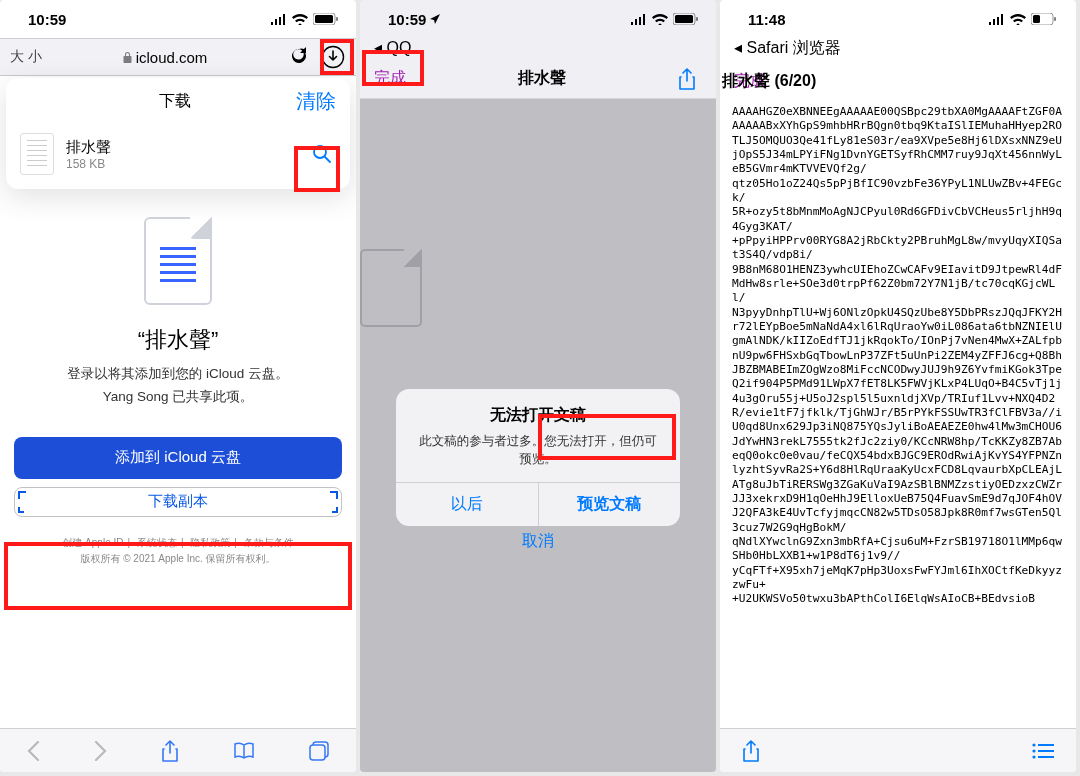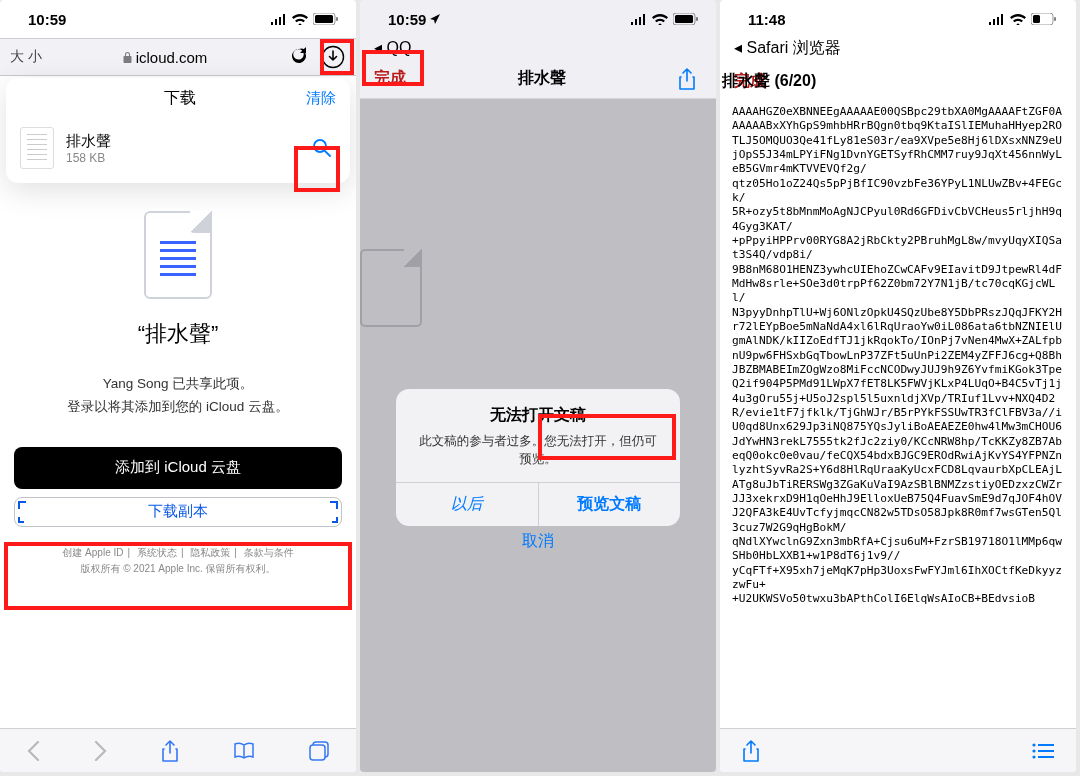--- a/index.html
+++ b/index.html
@@ -50,7 +50,7 @@
 
 
 .s2-top { height: 40px; display: flex; align-items: center; justify-content: space-between; padding: 0 14px; border-bottom: 1px solid #d5d5d8; }
-.s2-done { color: #b91c1c; font-size: 16px; font-weight: bold; }
+.s2-done { color: #a21caf; font-size: 16px; }
 .s2-title { flex: 1; text-align: center; font-size: 16px; font-weight: 600; }
 .s2-share { color: #007aff; width: 24px; }
 .s2-body { position: relative; height: 710px; display: flex; flex-direction: column; align-items: flex-start; padding-top: 150px; }

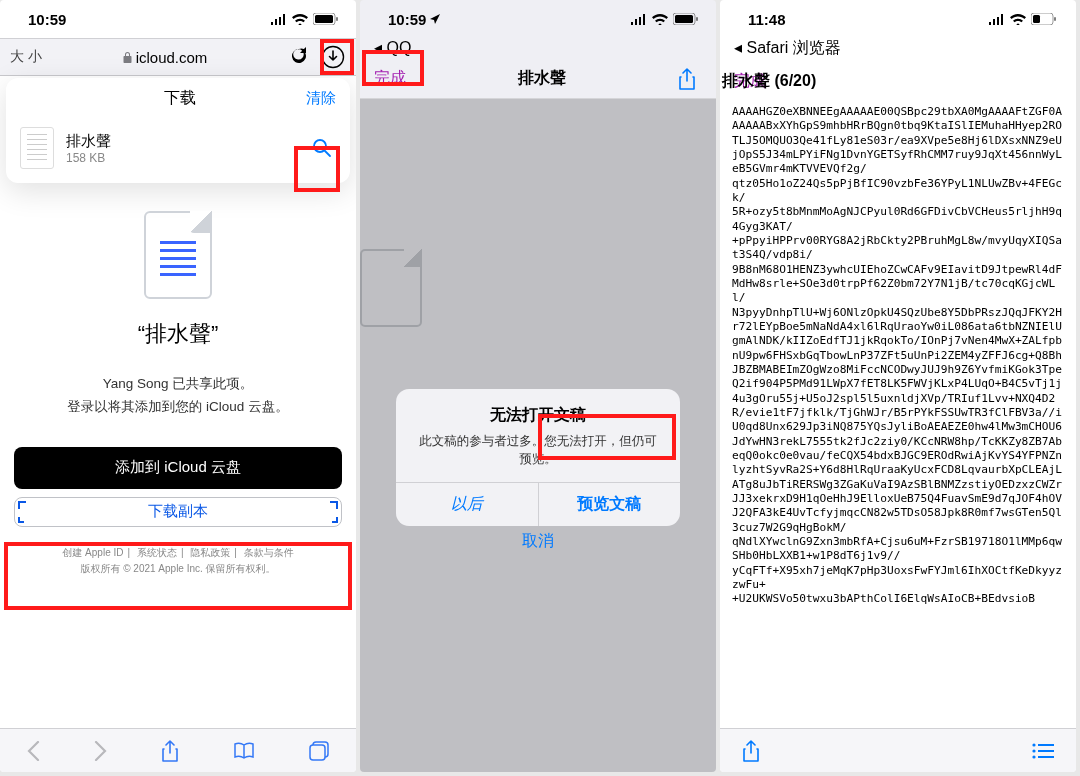--- a/index.html
+++ b/index.html
@@ -19,7 +19,7 @@
 .dl-panel { margin: 2px 6px; background: #fff; border-radius: 12px; box-shadow: 0 8px 30px rgba(0,0,0,.12); padding: 10px 14px 6px; }
 .dl-head { display: flex; justify-content: space-between; align-items: center; margin-bottom: 10px; }
 .dl-title { flex: 1; text-align: center; font-size: 16px; font-weight: 500; }
-.dl-clear { color: #007aff; font-size: 15px; }
+.dl-clear { color: #007aff; font-size: 20px; }
 .dl-item { display: flex; align-items: center; gap: 12px; padding: 8px 0; }
 .dl-thumb { width: 34px; height: 42px; border: 1px solid #ddd; border-radius: 3px; position: relative; background: #fff; }
 .dl-thumb::after { content: ""; position: absolute; left: 6px; right: 6px; top: 6px; bottom: 6px; background: repeating-linear-gradient(#ccc, #ccc 1px, transparent 1px, transparent 5px); }

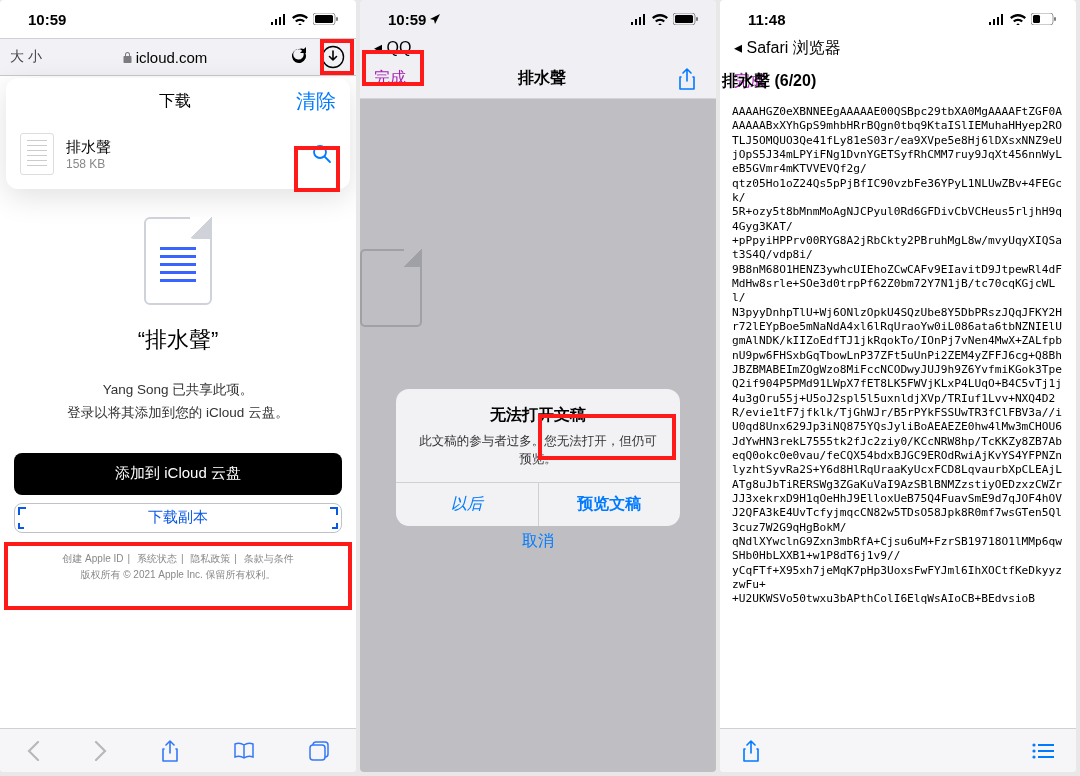--- a/index.html
+++ b/index.html
@@ -32,7 +32,7 @@
 .doc-icon::before { content: ""; position: absolute; top: -2px; right: -2px; width: 22px; height: 22px; background: linear-gradient(135deg, #fff 48%, #cfd3d9 50%); border-bottom-left-radius: 4px; }
 .doc-lines { position: absolute; left: 14px; right: 14px; top: 28px; bottom: 16px; background: repeating-linear-gradient(#3a64ff, #3a64ff 3px, transparent 3px, transparent 8px); }
 
-.doc-title { text-align: center; font-size: 22px; font-weight: 500; margin-bottom: 24px; }
+.doc-title { text-align: center; font-size: 22px; font-weight: 500; margin-bottom: 8px; }
 .share-txt { text-align: center; font-size: 13.5px; color: #333; line-height: 1.7; padding: 0 28px; }
 
 .btn-dark { margin: 28px 14px 8px; height: 42px; border-radius: 8px; background: #000000; color: #fff; font-size: 15px; display: flex; align-items: center; justify-content: center; }

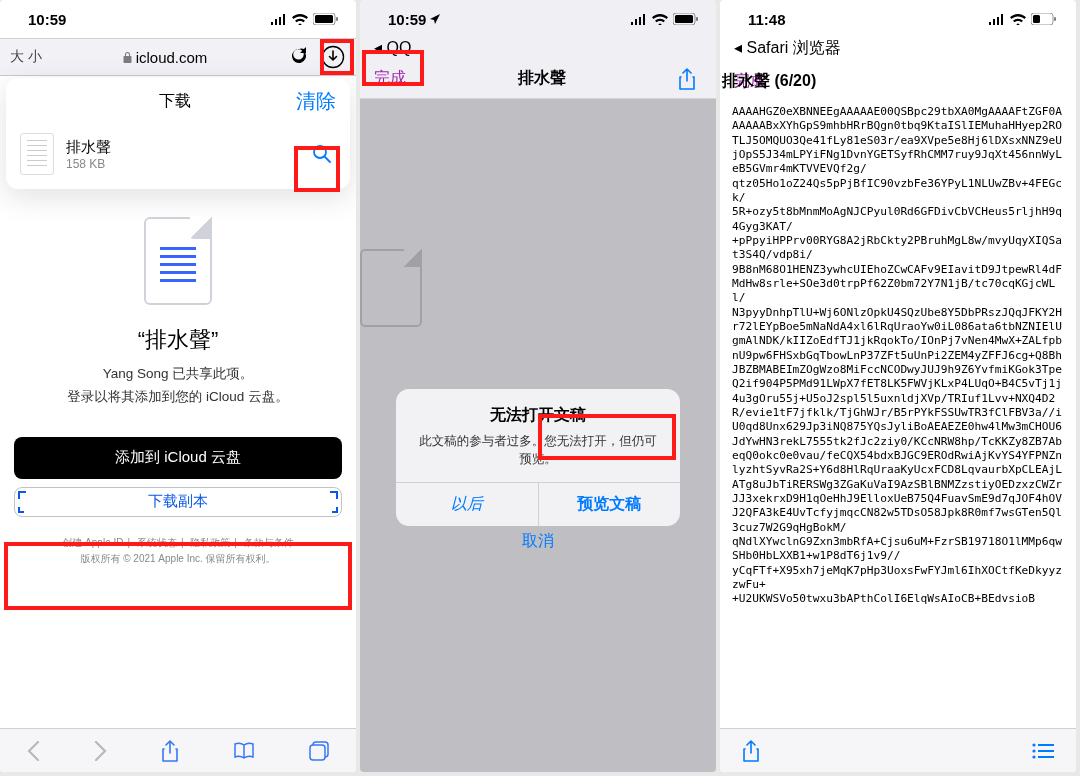--- a/index.html
+++ b/index.html
@@ -143,8 +143,8 @@
     </div>
   <div class="doc-title">“排水聲”</div>
   <div class="share-txt">
+    <div>登录以将其添加到您的 iCloud 云盘。</div>
     <div>Yang Song 已共享此项。</div>
-    <div>登录以将其添加到您的 iCloud 云盘。</div>
   </div>
 
   <div class="btn-dark">添加到 iCloud 云盘</div>

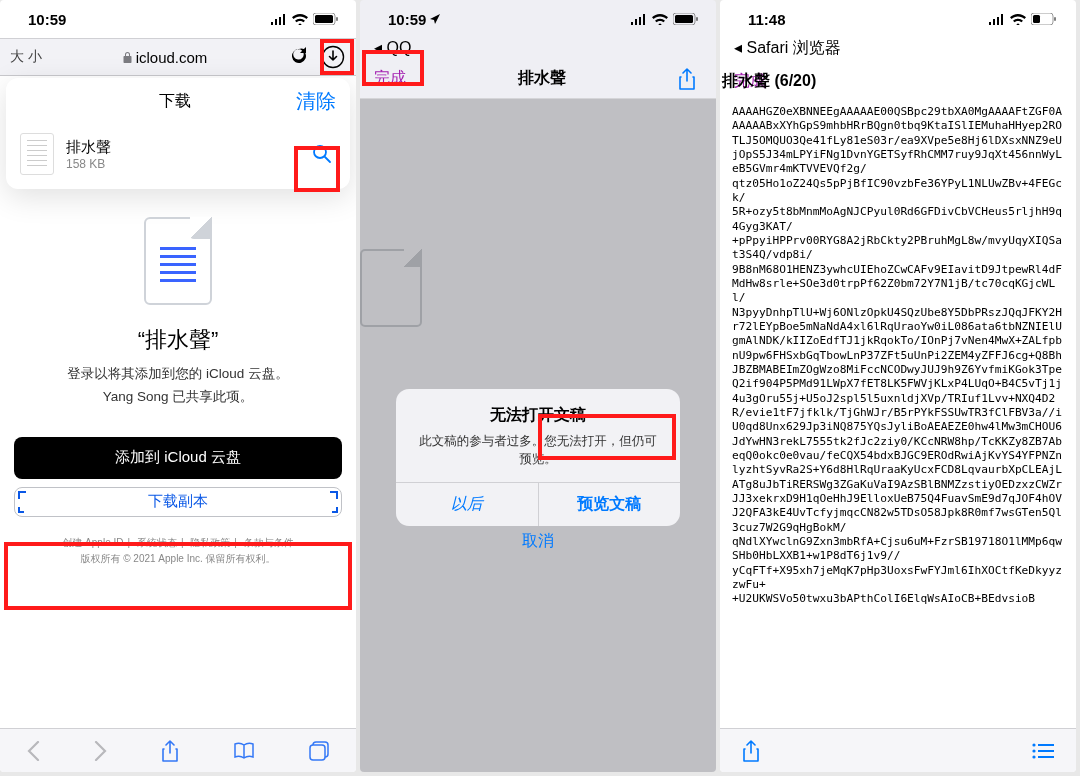--- a/index.html
+++ b/index.html
@@ -35,7 +35,7 @@
 .doc-title { text-align: center; font-size: 22px; font-weight: 500; margin-bottom: 8px; }
 .share-txt { text-align: center; font-size: 13.5px; color: #333; line-height: 1.7; padding: 0 28px; }
 
-.btn-dark { margin: 28px 14px 8px; height: 42px; border-radius: 8px; background: #000000; color: #fff; font-size: 15px; display: flex; align-items: center; justify-content: center; }
+.btn-dark { margin: 28px 14px 8px; height: 42px; border-radius: 8px; background: #1d4ed8; color: #fff; font-size: 15px; display: flex; align-items: center; justify-content: center; }
 .btn-light { margin: 6px 14px; height: 30px; border-radius: 8px; background: #fff; border: 1px solid #c0c2c7; color: #0a58e6; font-size: 15px; display: flex; align-items: center; justify-content: center; position: relative; }
 .btn-light::before, .btn-light::after, .btn-light .c1, .btn-light .c2 { content: ""; position: absolute; width: 6px; height: 6px; border: 2px solid #0a58e6; }
 .btn-light::before { top: 3px; left: 3px; border-right: none; border-bottom: none; }

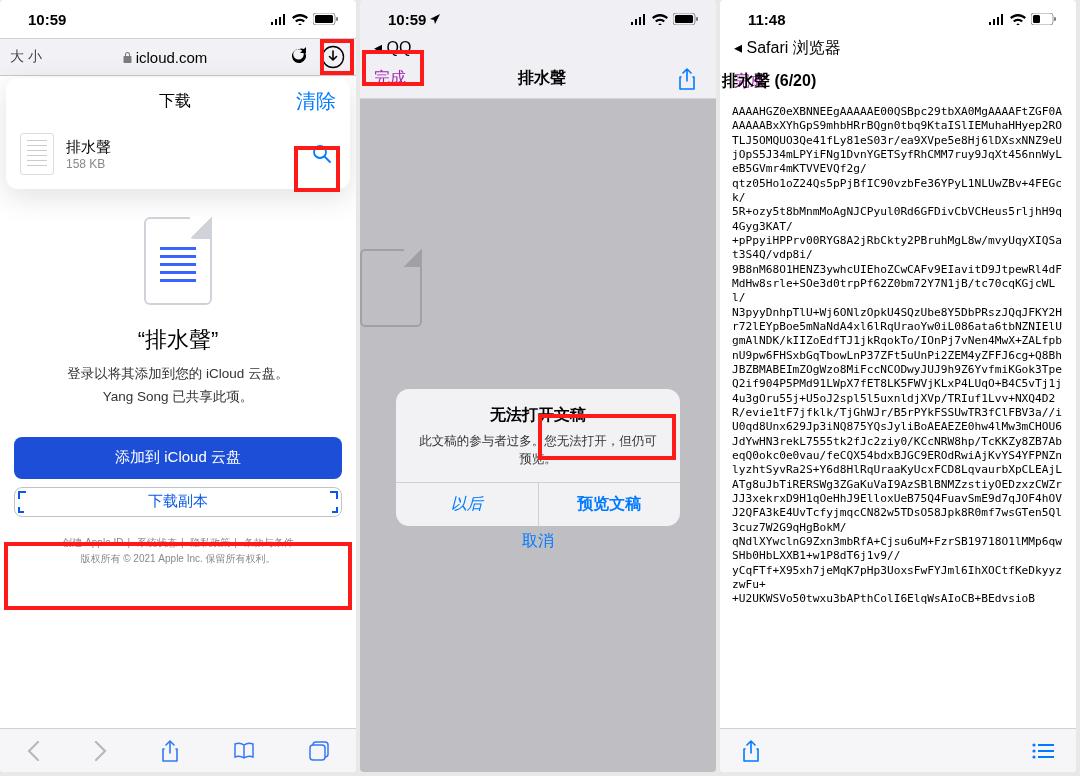--- a/index.html
+++ b/index.html
@@ -62,7 +62,7 @@
 .alert-m { text-align: center; font-size: 12.5px; color: #333; padding: 4px 20px 14px; line-height: 1.45; }
 .alert-btns { display: flex; border-top: 1px solid #d0d0d4; }
 .alert-btn { flex: 1; text-align: center; padding: 11px 0; color: #007aff; font-size: 16px; }
-.alert-btn:first-child { border-right: 1px solid #d0d0d4; font-style: italic; }
+.alert-btn:first-child { border-right: 1px solid #d0d0d4; }
 .alert-btn.bold { font-weight: 600; }
 .cancel-link { position: absolute; top: 432px; left: 0; right: 0; text-align: center; color: #007aff; font-size: 16px; }
 

